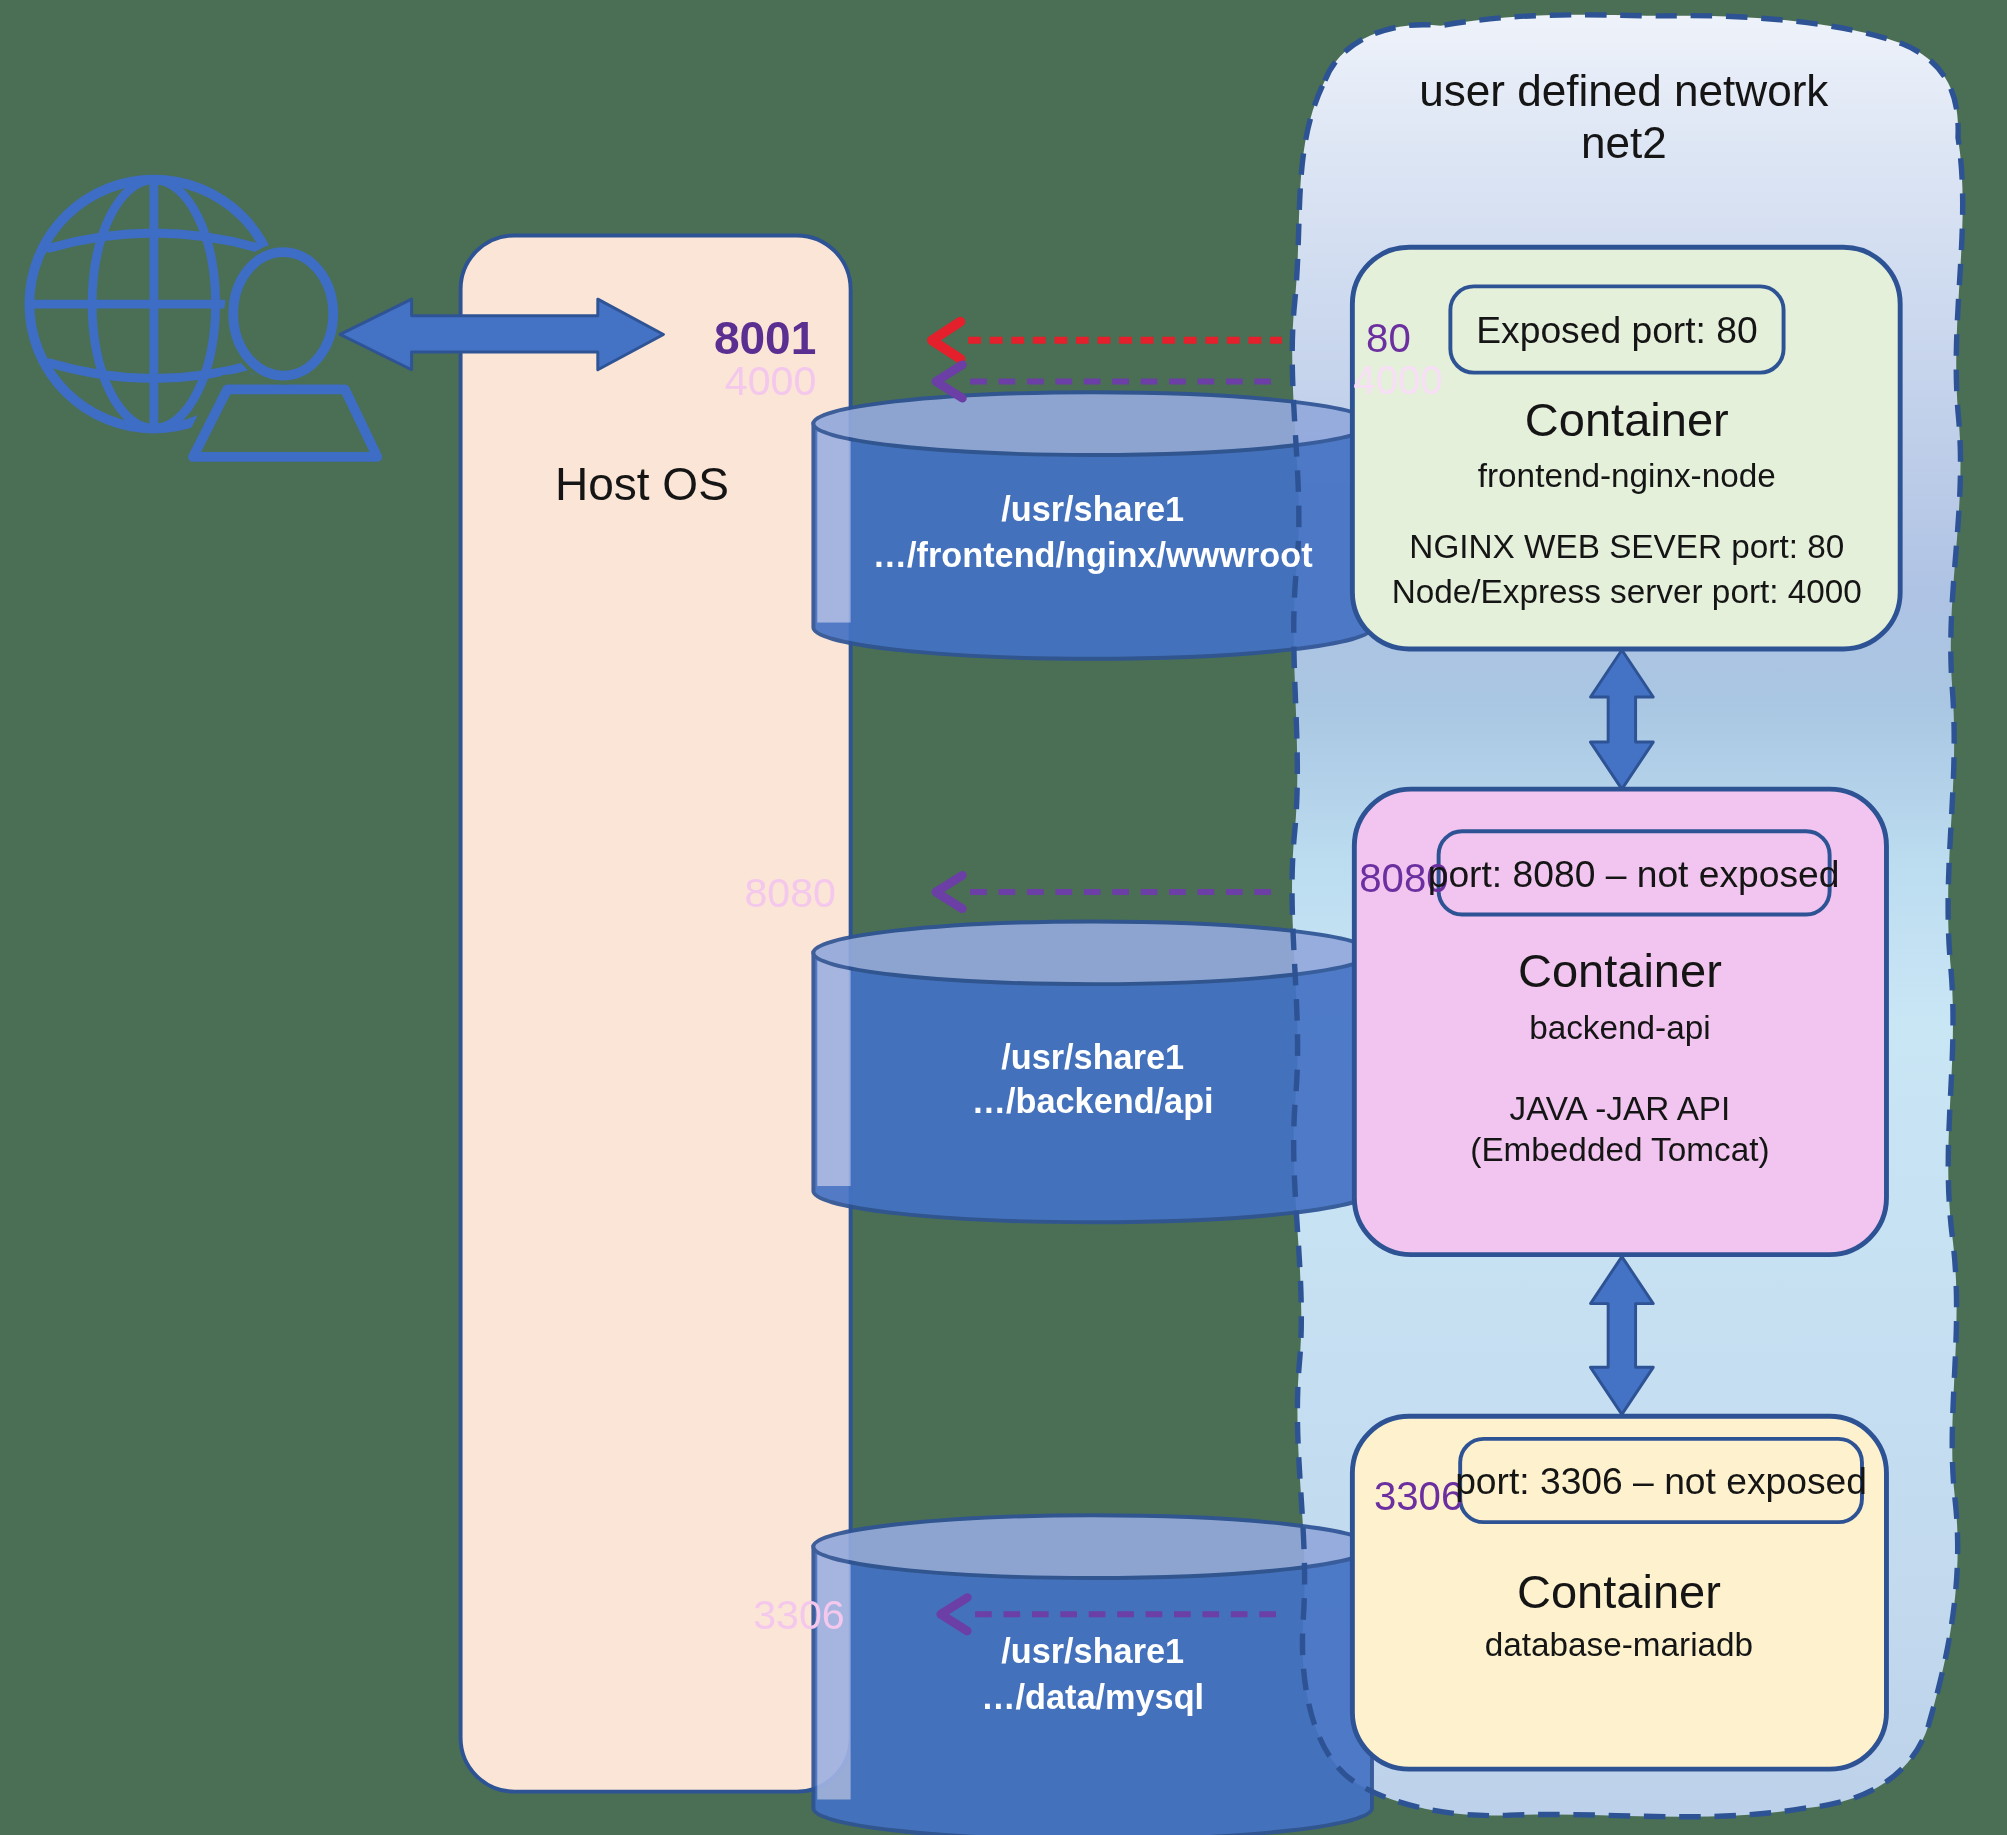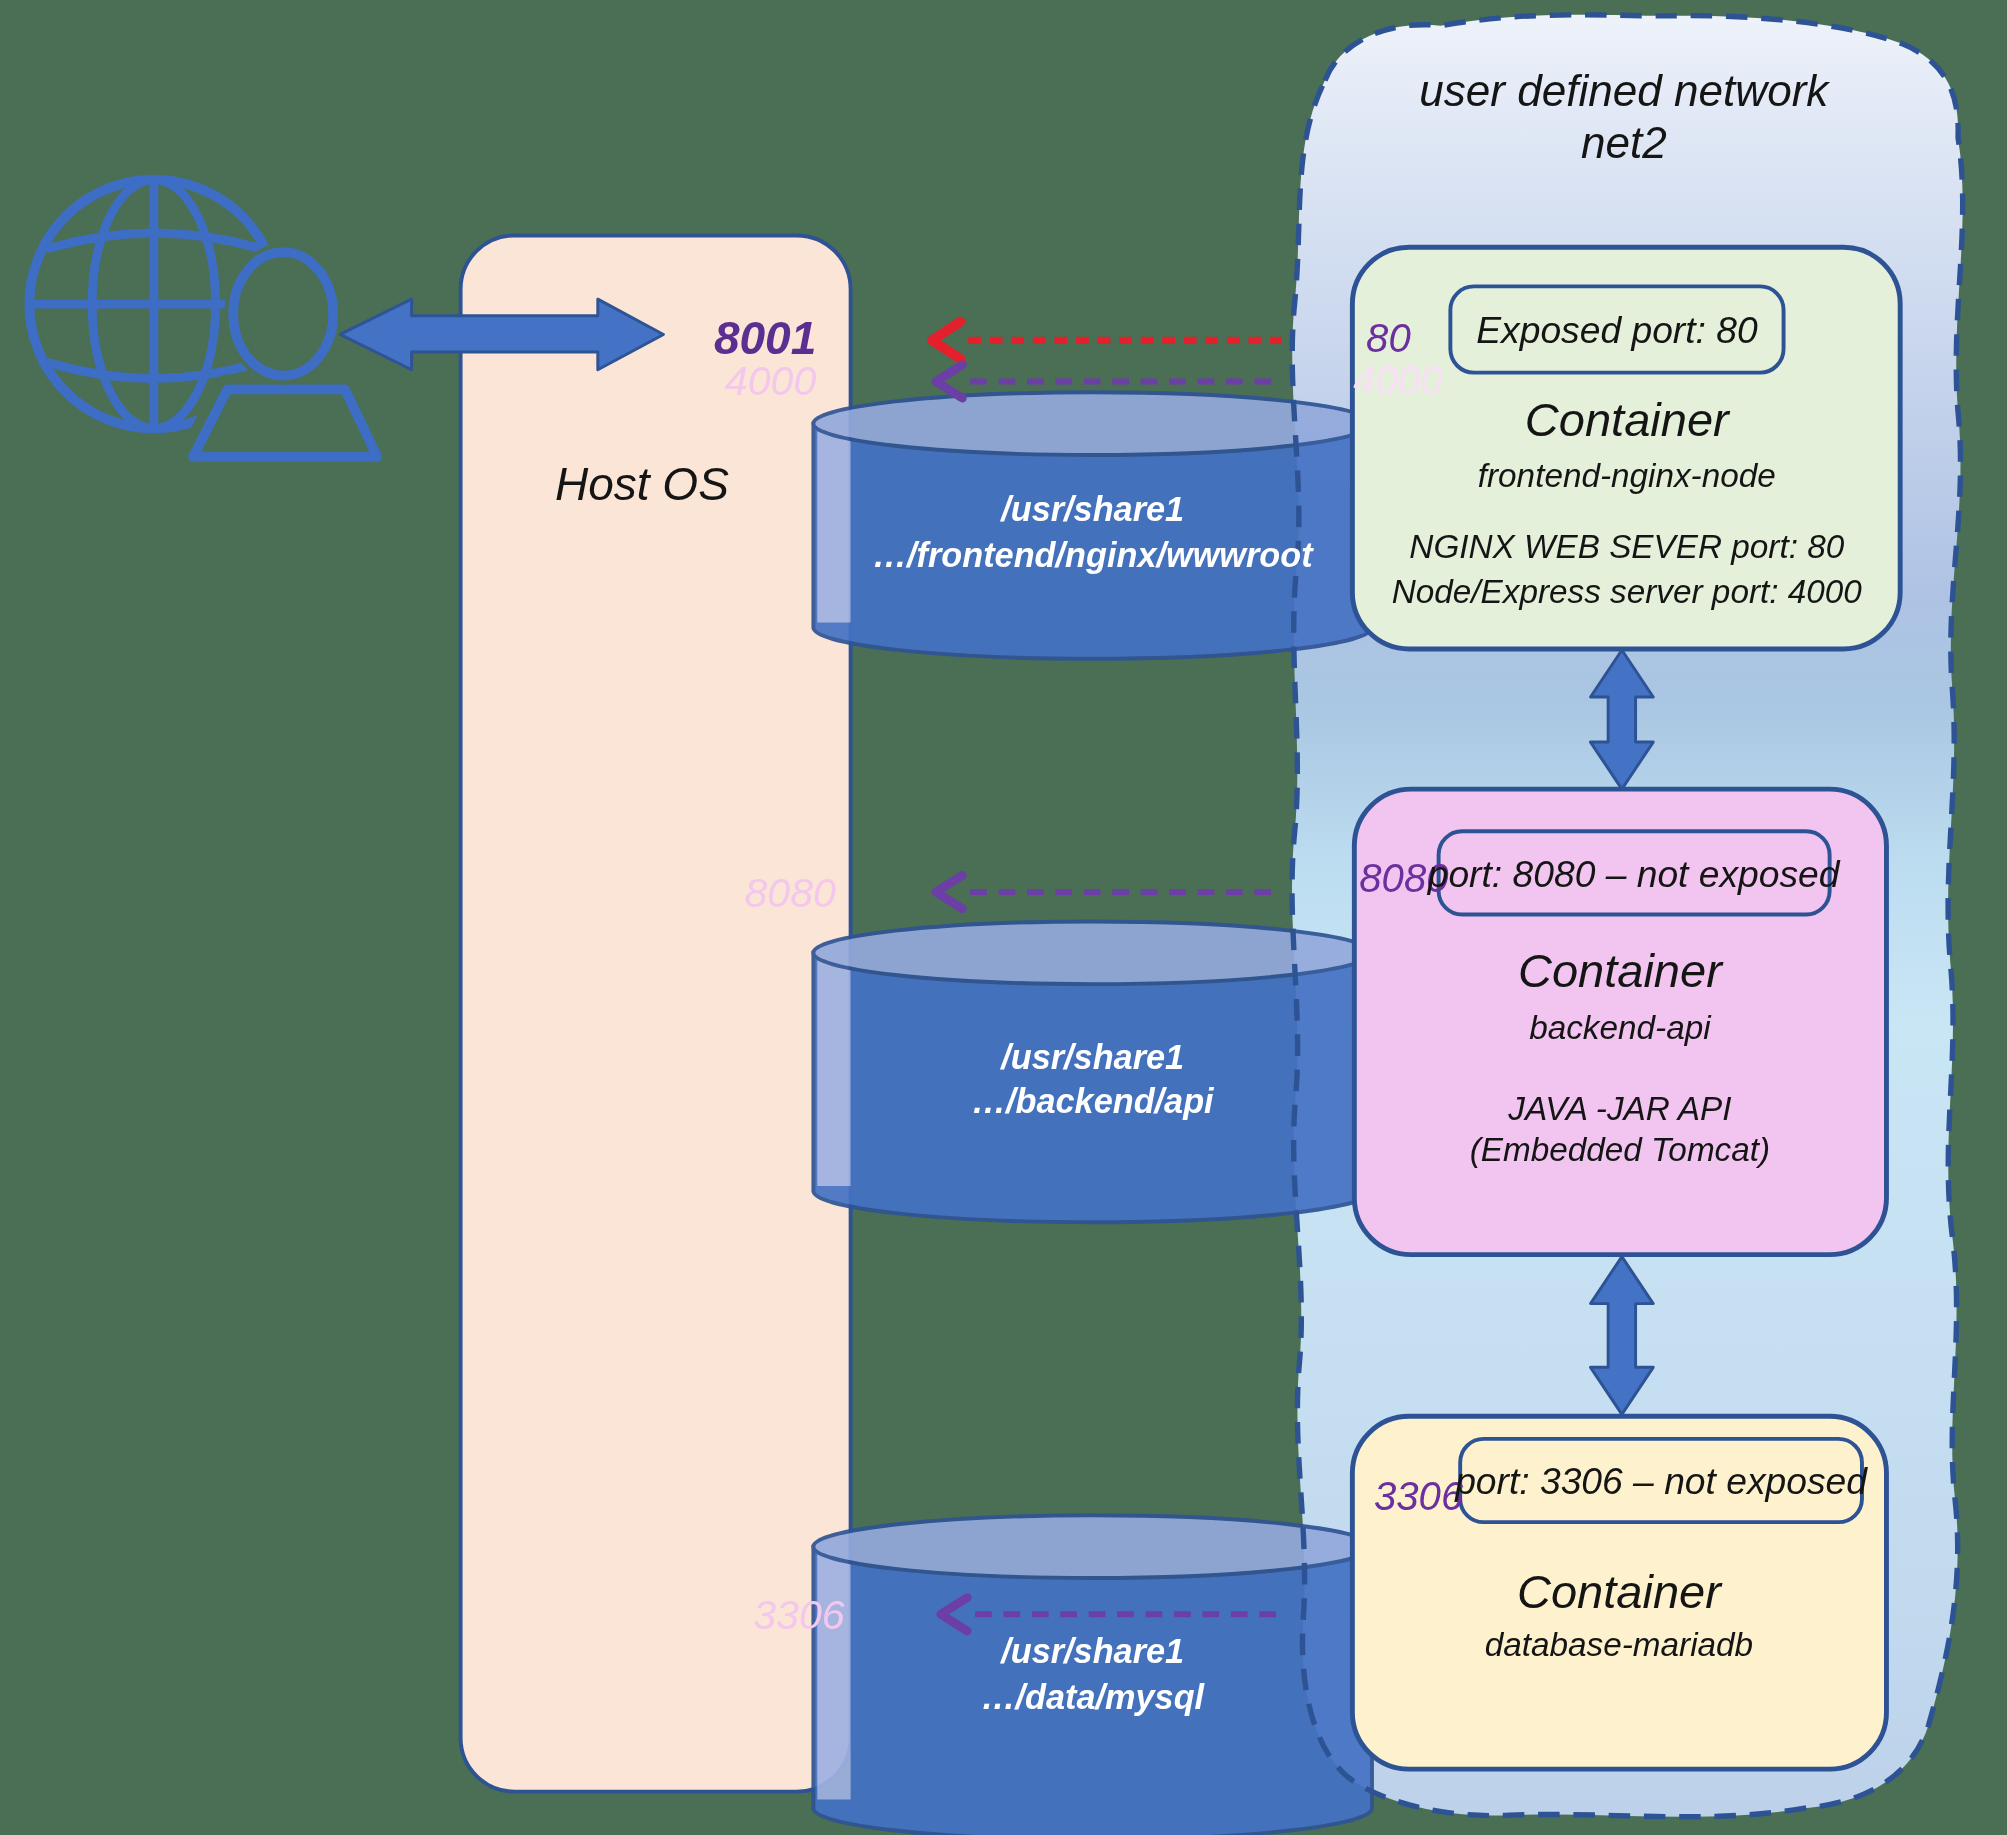--- a/index.html
+++ b/index.html
@@ -4,7 +4,7 @@
 <style>
   html,body{margin:0;padding:0;background:#4a6f54;}
   .canvas{position:relative;width:2007px;height:1836px;overflow:hidden;background:#4a6f54;
-          font-family:"Liberation Sans",sans-serif;font-style:italic;}
+          font-family:"Liberation Sans",sans-serif;}
   .canvas svg{position:absolute;left:0;top:0;}
   text{font-family:"Liberation Sans",sans-serif;}
   .t-black{fill:#151515;}

